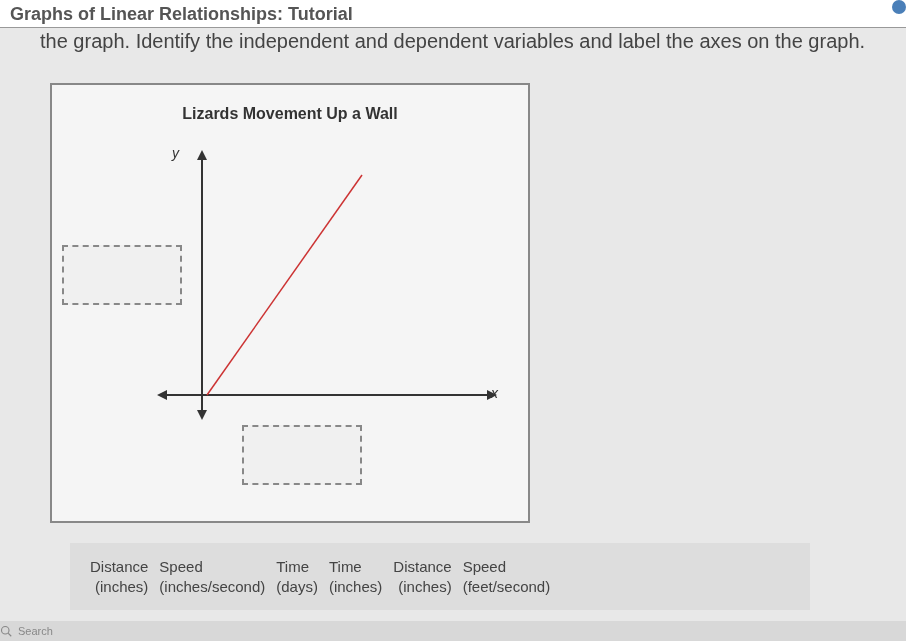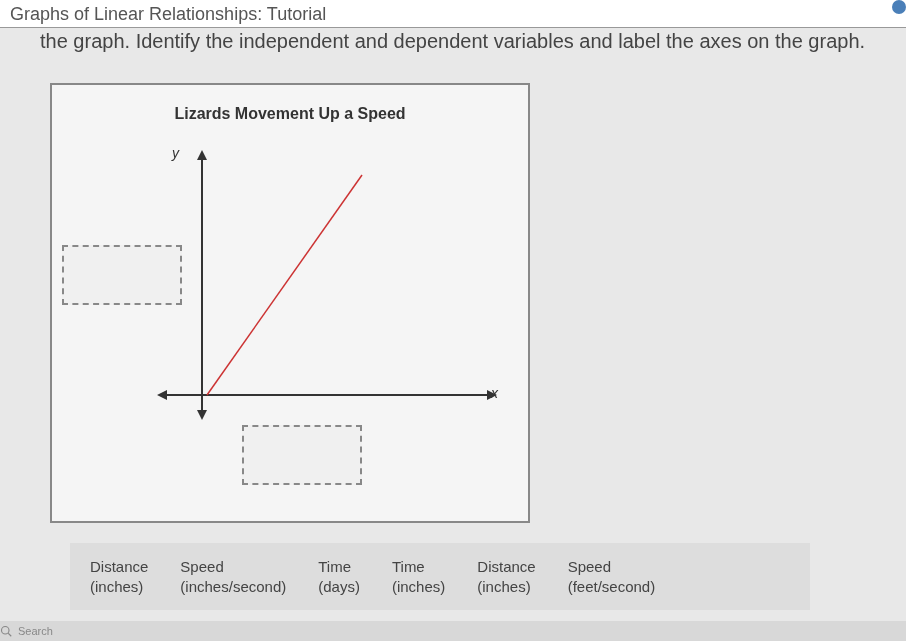--- a/index.html
+++ b/index.html
@@ -21,7 +21,7 @@
       border-bottom: 1px solid #999;
       font-size: 18px;
       color: #555;
-      font-weight: 400;
+      font-weight: 700;
     }
     .instruction {
       padding: 2px 40px 0 40px;

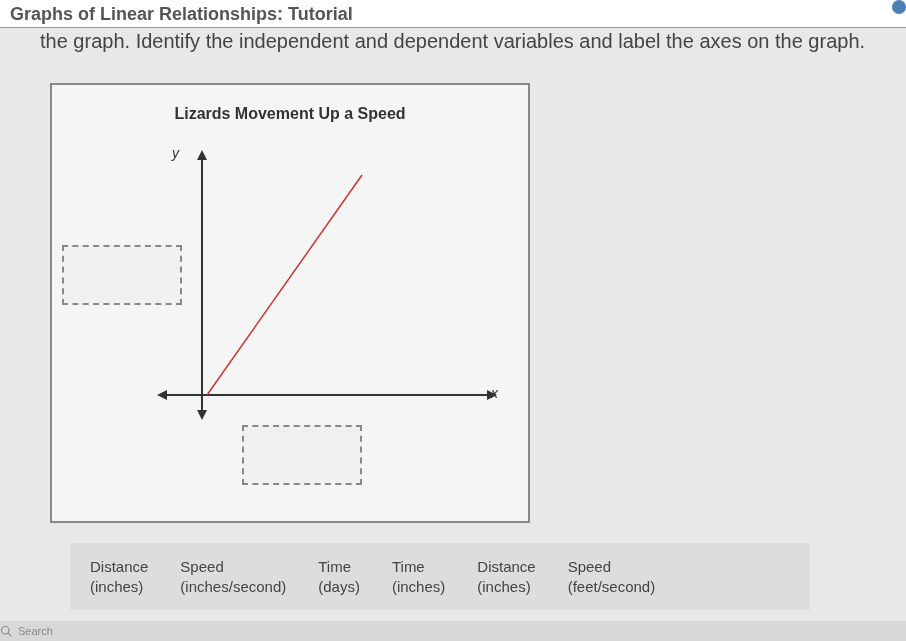--- a/index.html
+++ b/index.html
@@ -148,7 +148,7 @@
 <div class="top-right-bubble"></div>
 
 <div class="graph-container">
-  <div class="chart-title">Lizards Movement Up a Speed</div>
+  <div class="chart-title">Lizards Movement Up a Wall</div>
 
   <div class="y-label">y</div>
 

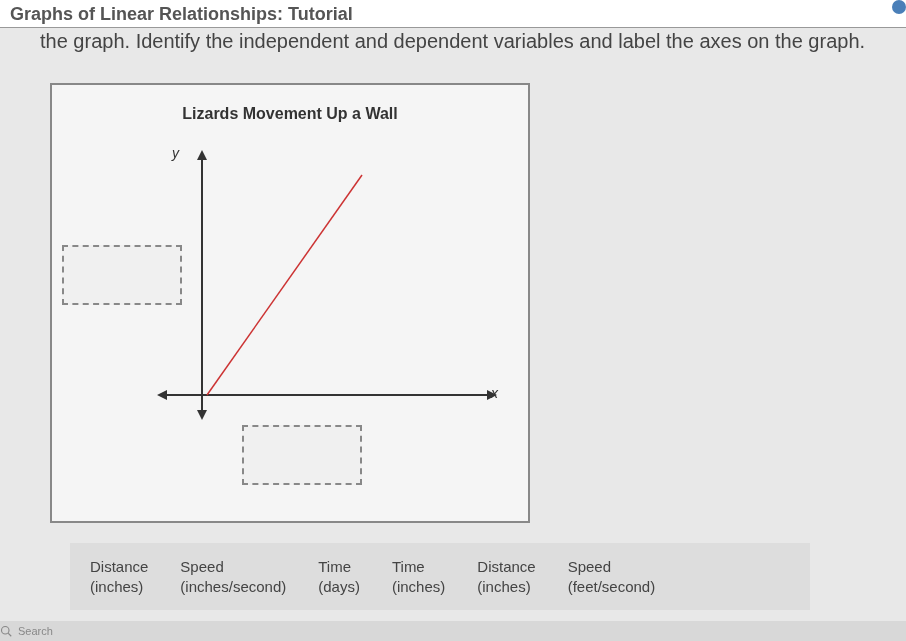--- a/index.html
+++ b/index.html
@@ -93,7 +93,7 @@
       padding: 14px 20px;
       background: #ddd;
       display: flex;
-      gap: 32px;
+      gap: 11px;
       align-items: flex-start;
       width: 740px;
     }

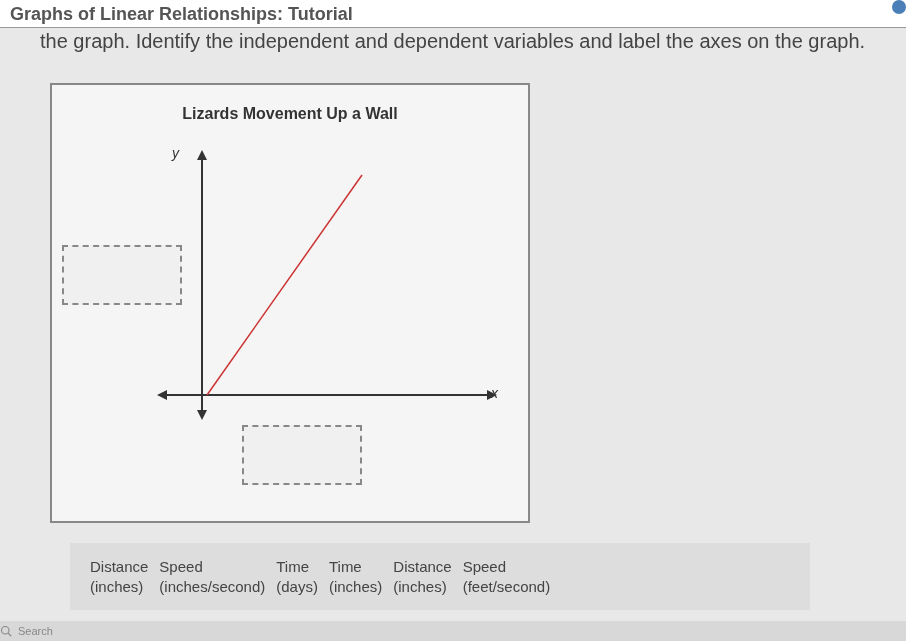--- a/index.html
+++ b/index.html
@@ -105,6 +105,7 @@
     }
     .option .line2 {
       display: block;
+      text-align: right;
     }
     .taskbar {
       position: absolute;

